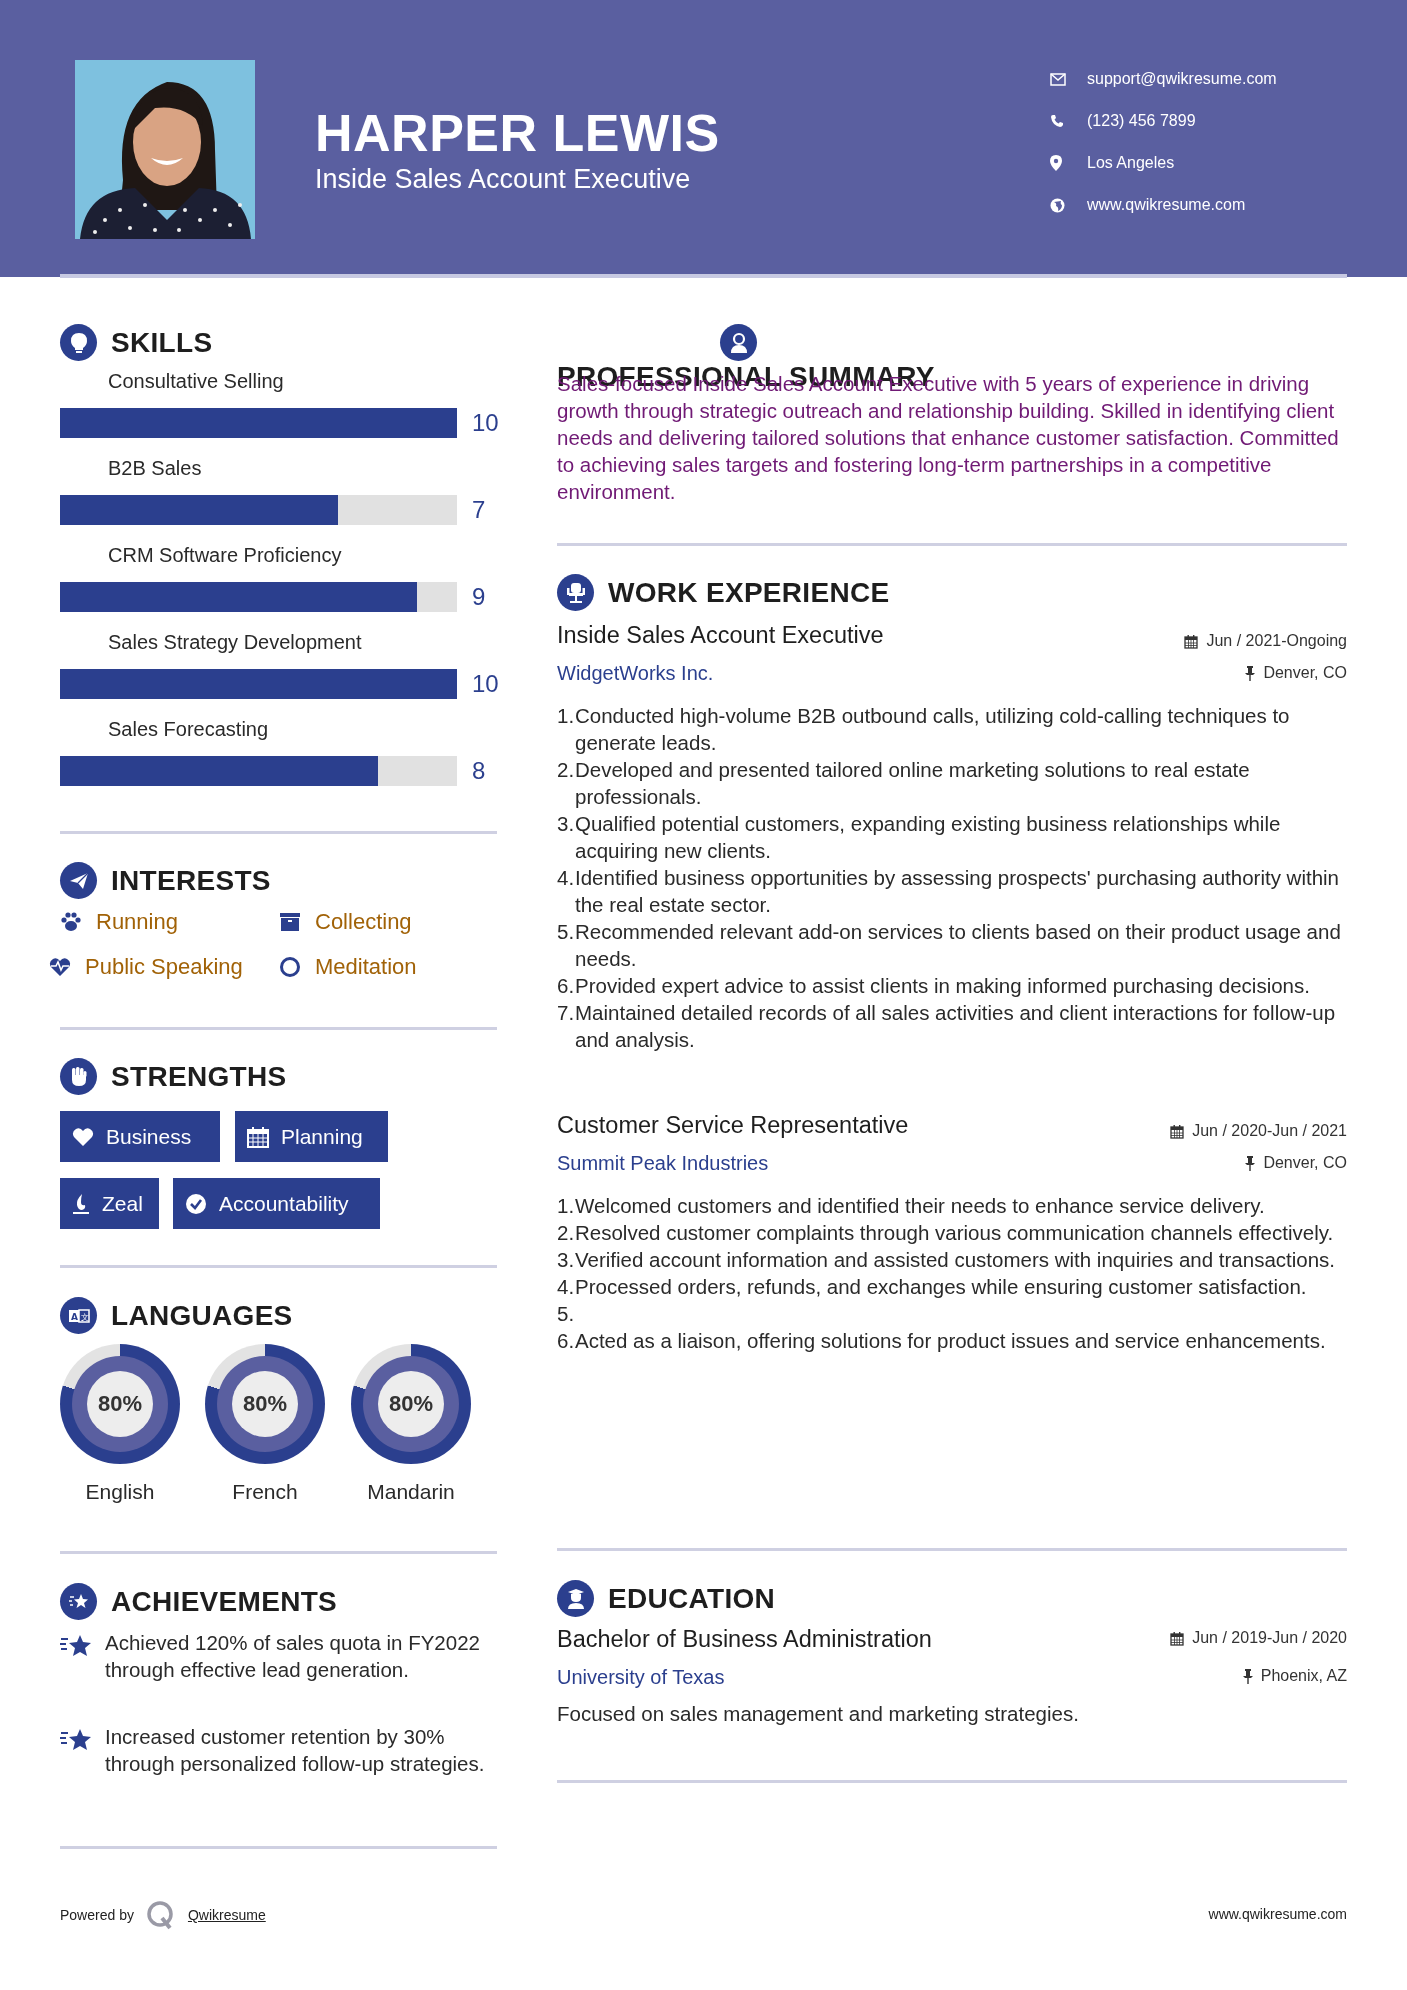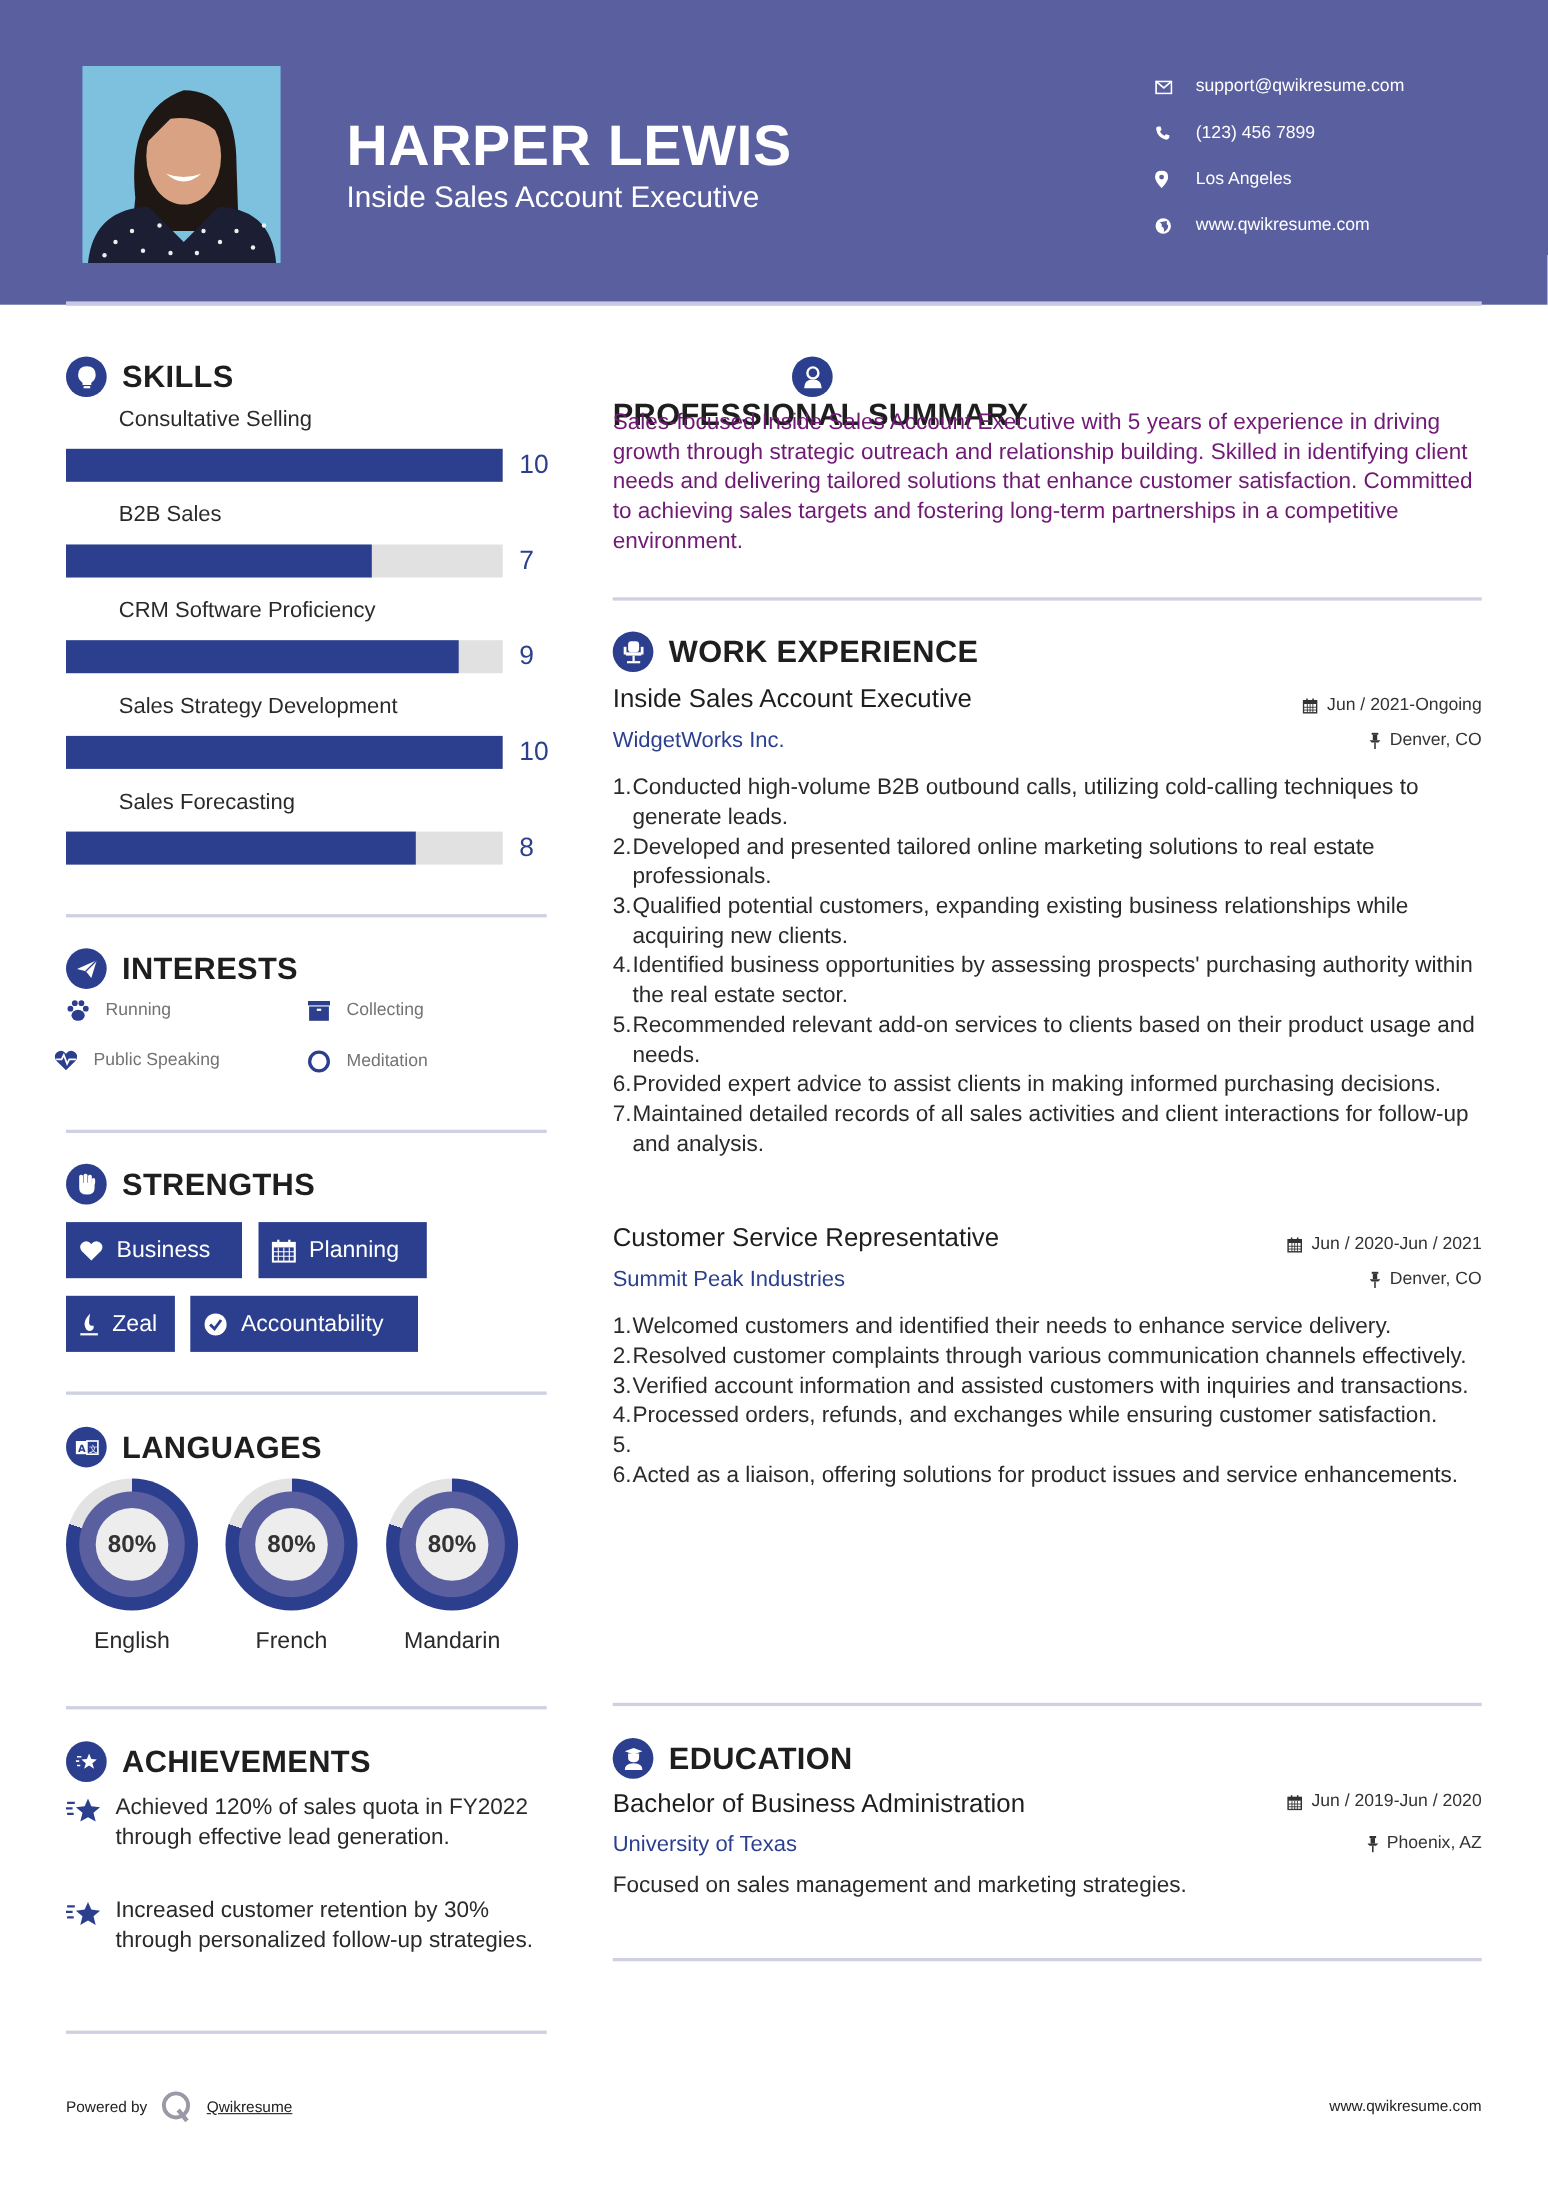--- a/index.html
+++ b/index.html
@@ -27,7 +27,7 @@
   .skill-fill { height: 100%; background: #2b3f8e; }
   .skill-val { position: absolute; left: 472px; font-size: 24px; color: #2b3f8e; }
 
-  .interest { position: absolute; display: flex; align-items: center; font-size: 16px; color: #737373; }
+  .interest { position: absolute; display: flex; align-items: center; font-size: 22px; color: #a16207; }
   .interest .ii { width: 36px; display: flex; align-items: center; }
 
   .badge { position: absolute; height: 51px; background: #2b3f8e; color: #fff; display: flex; align-items: center; padding: 0 12px; font-size: 21px; }

